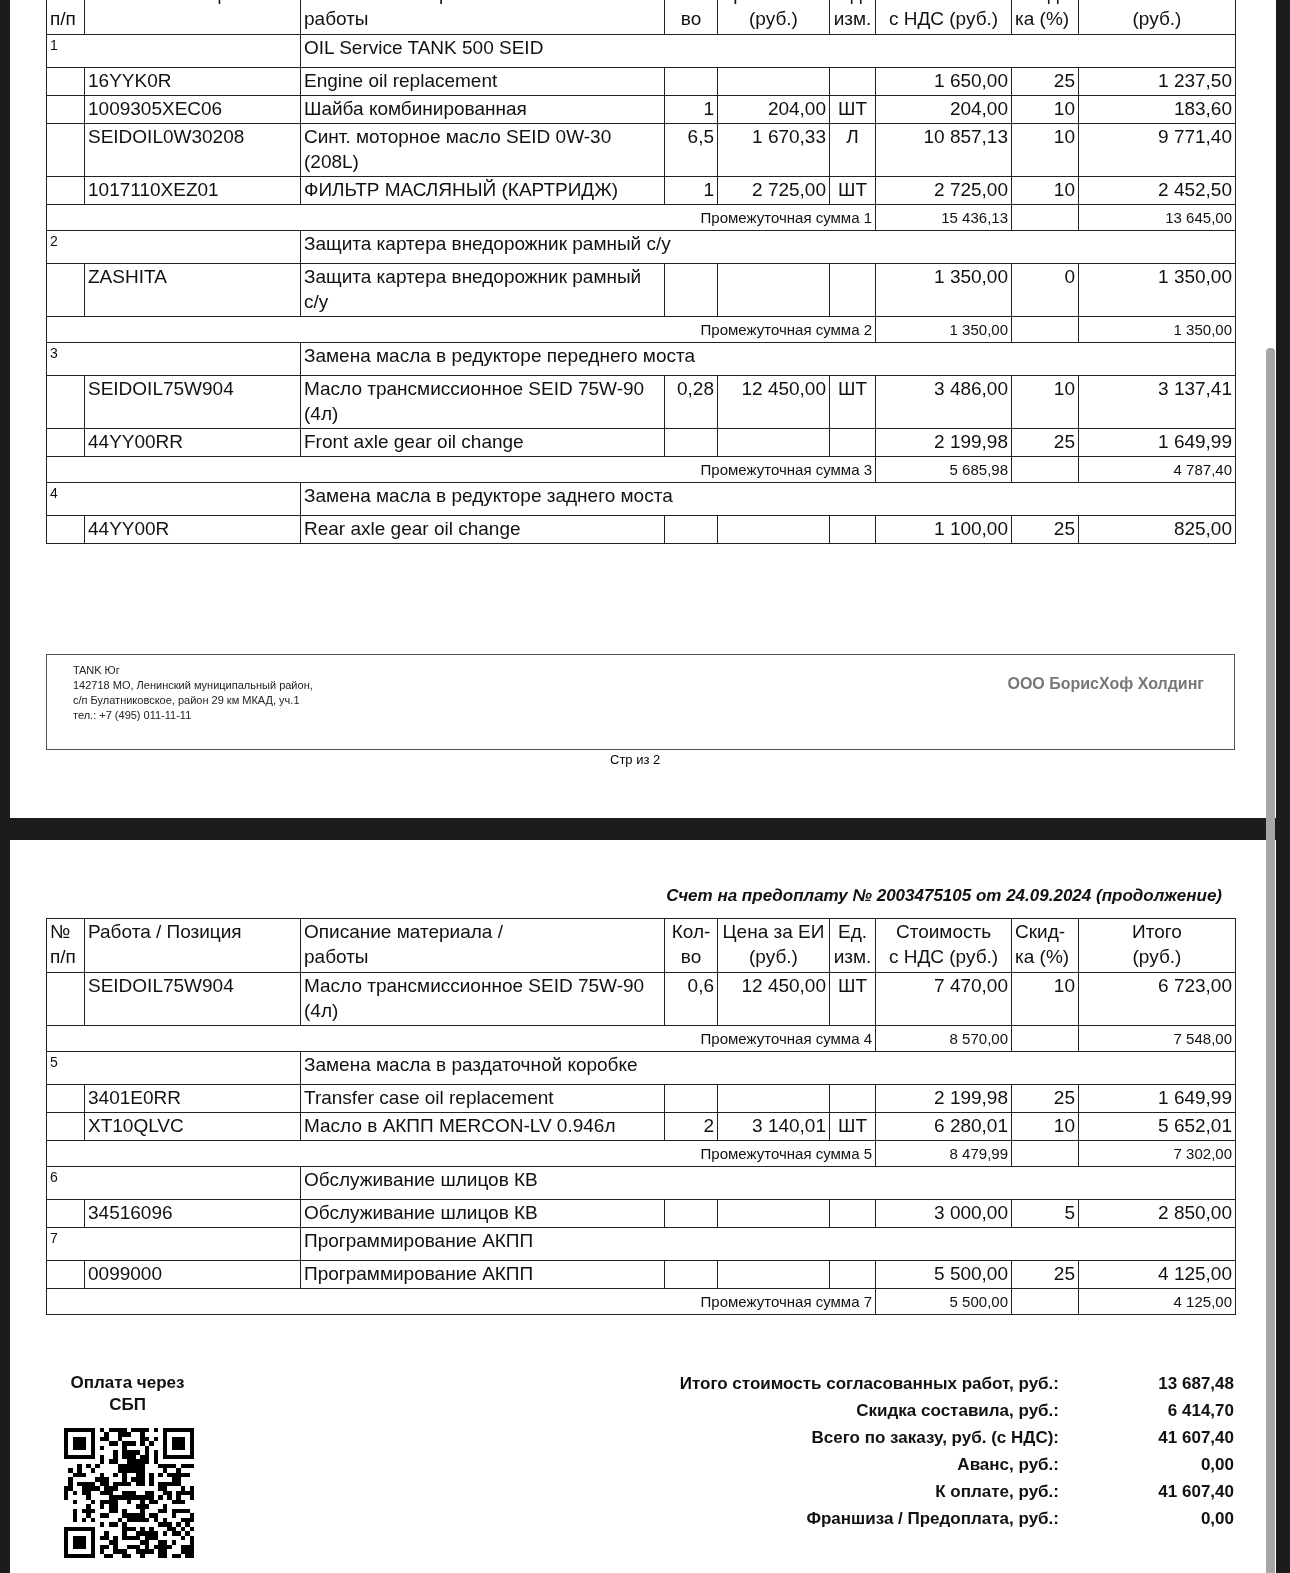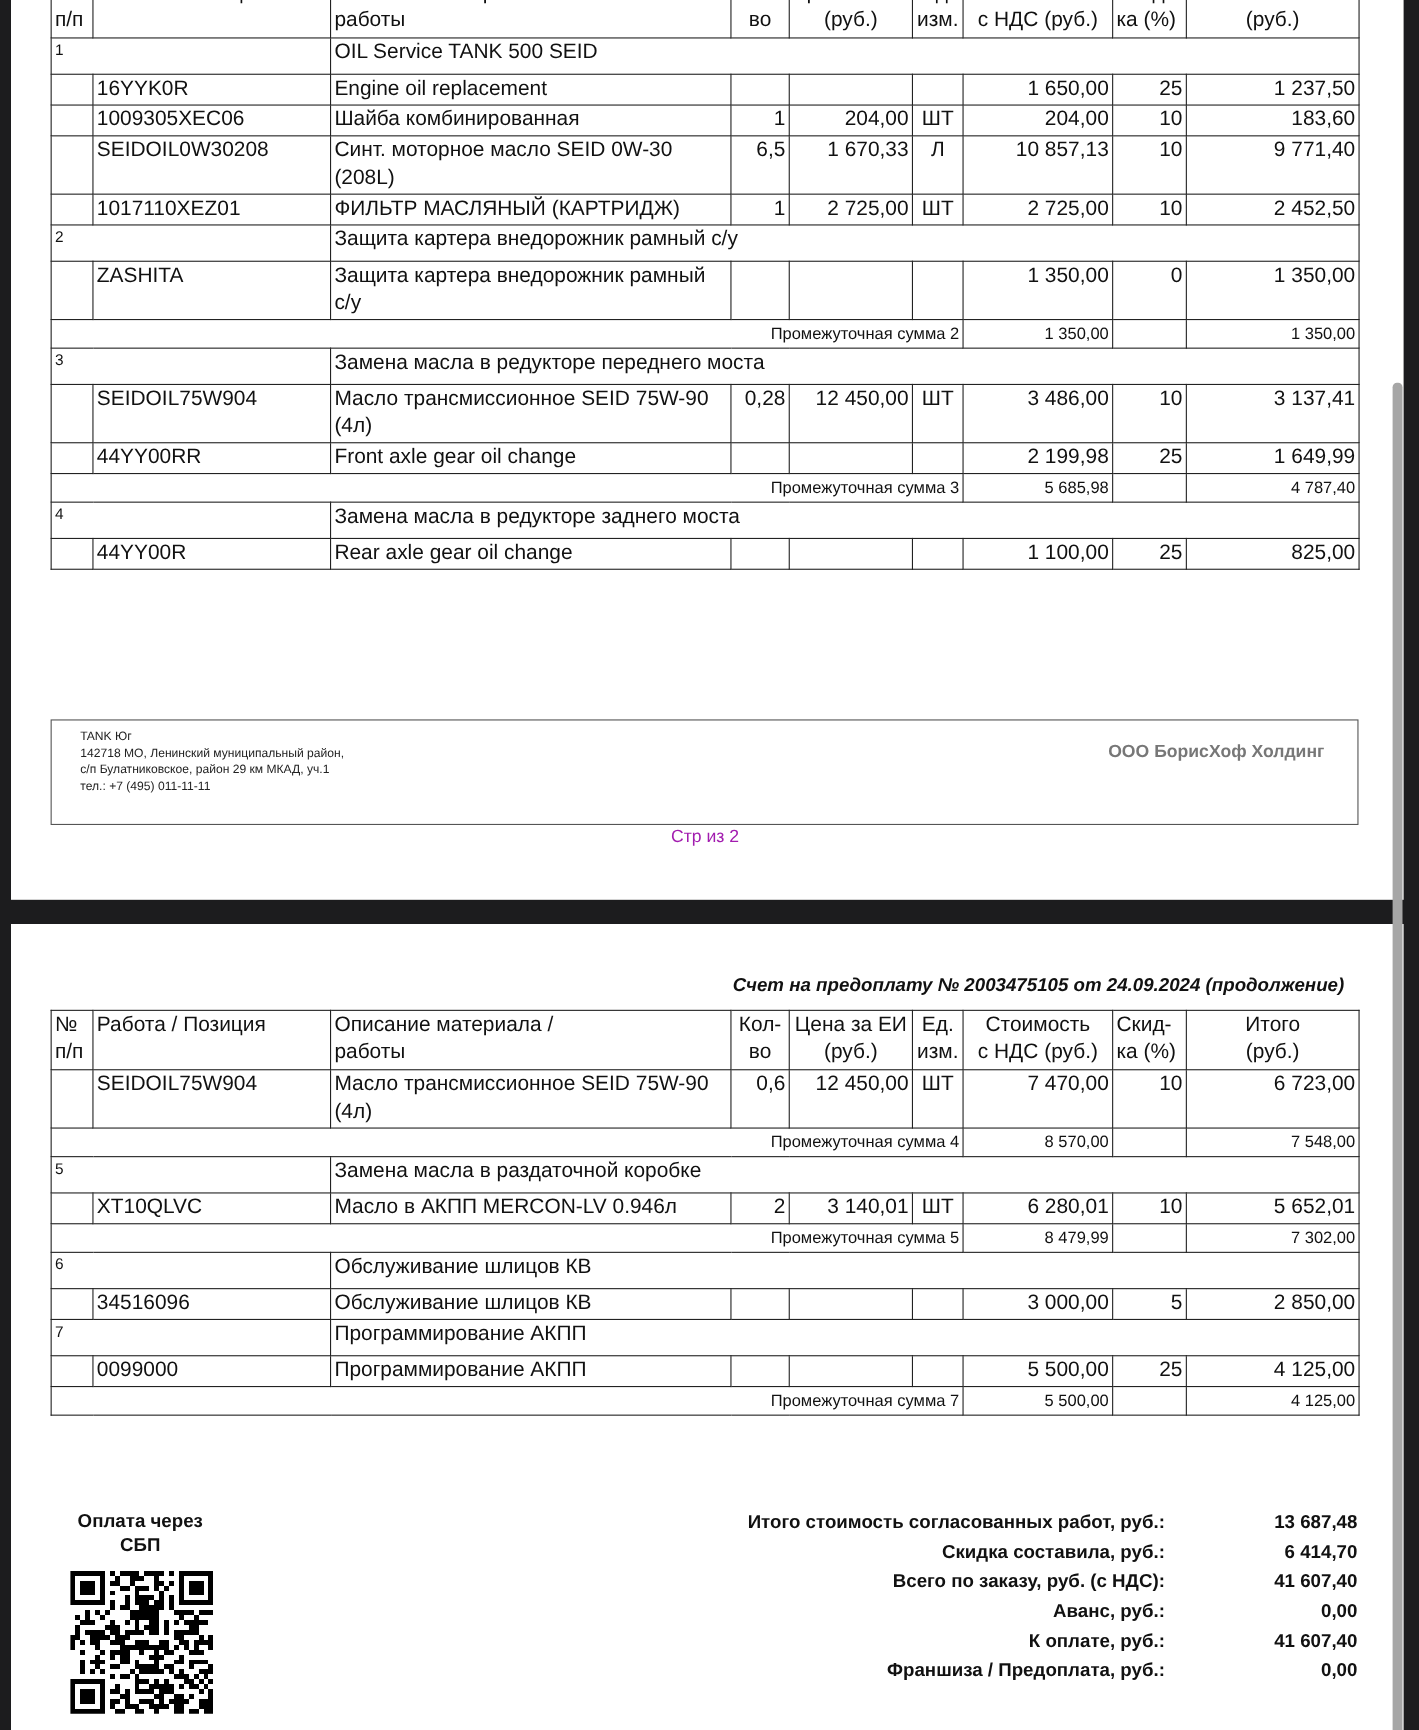--- a/index.html
+++ b/index.html
@@ -142,6 +142,12 @@
           <td class="r">2 725,00</td>
           <td class="r">10</td>
           <td class="r">2 452,50</td>
+        </tr>
+        <tr class="sub">
+          <td class="lbl" colspan="6">Промежуточная сумма 1</td>
+          <td class="r">15 436,13</td>
+          <td></td>
+          <td class="r">13 645,00</td>
         </tr>
         <tr class="grp">
           <td class="num" colspan="2">2</td>

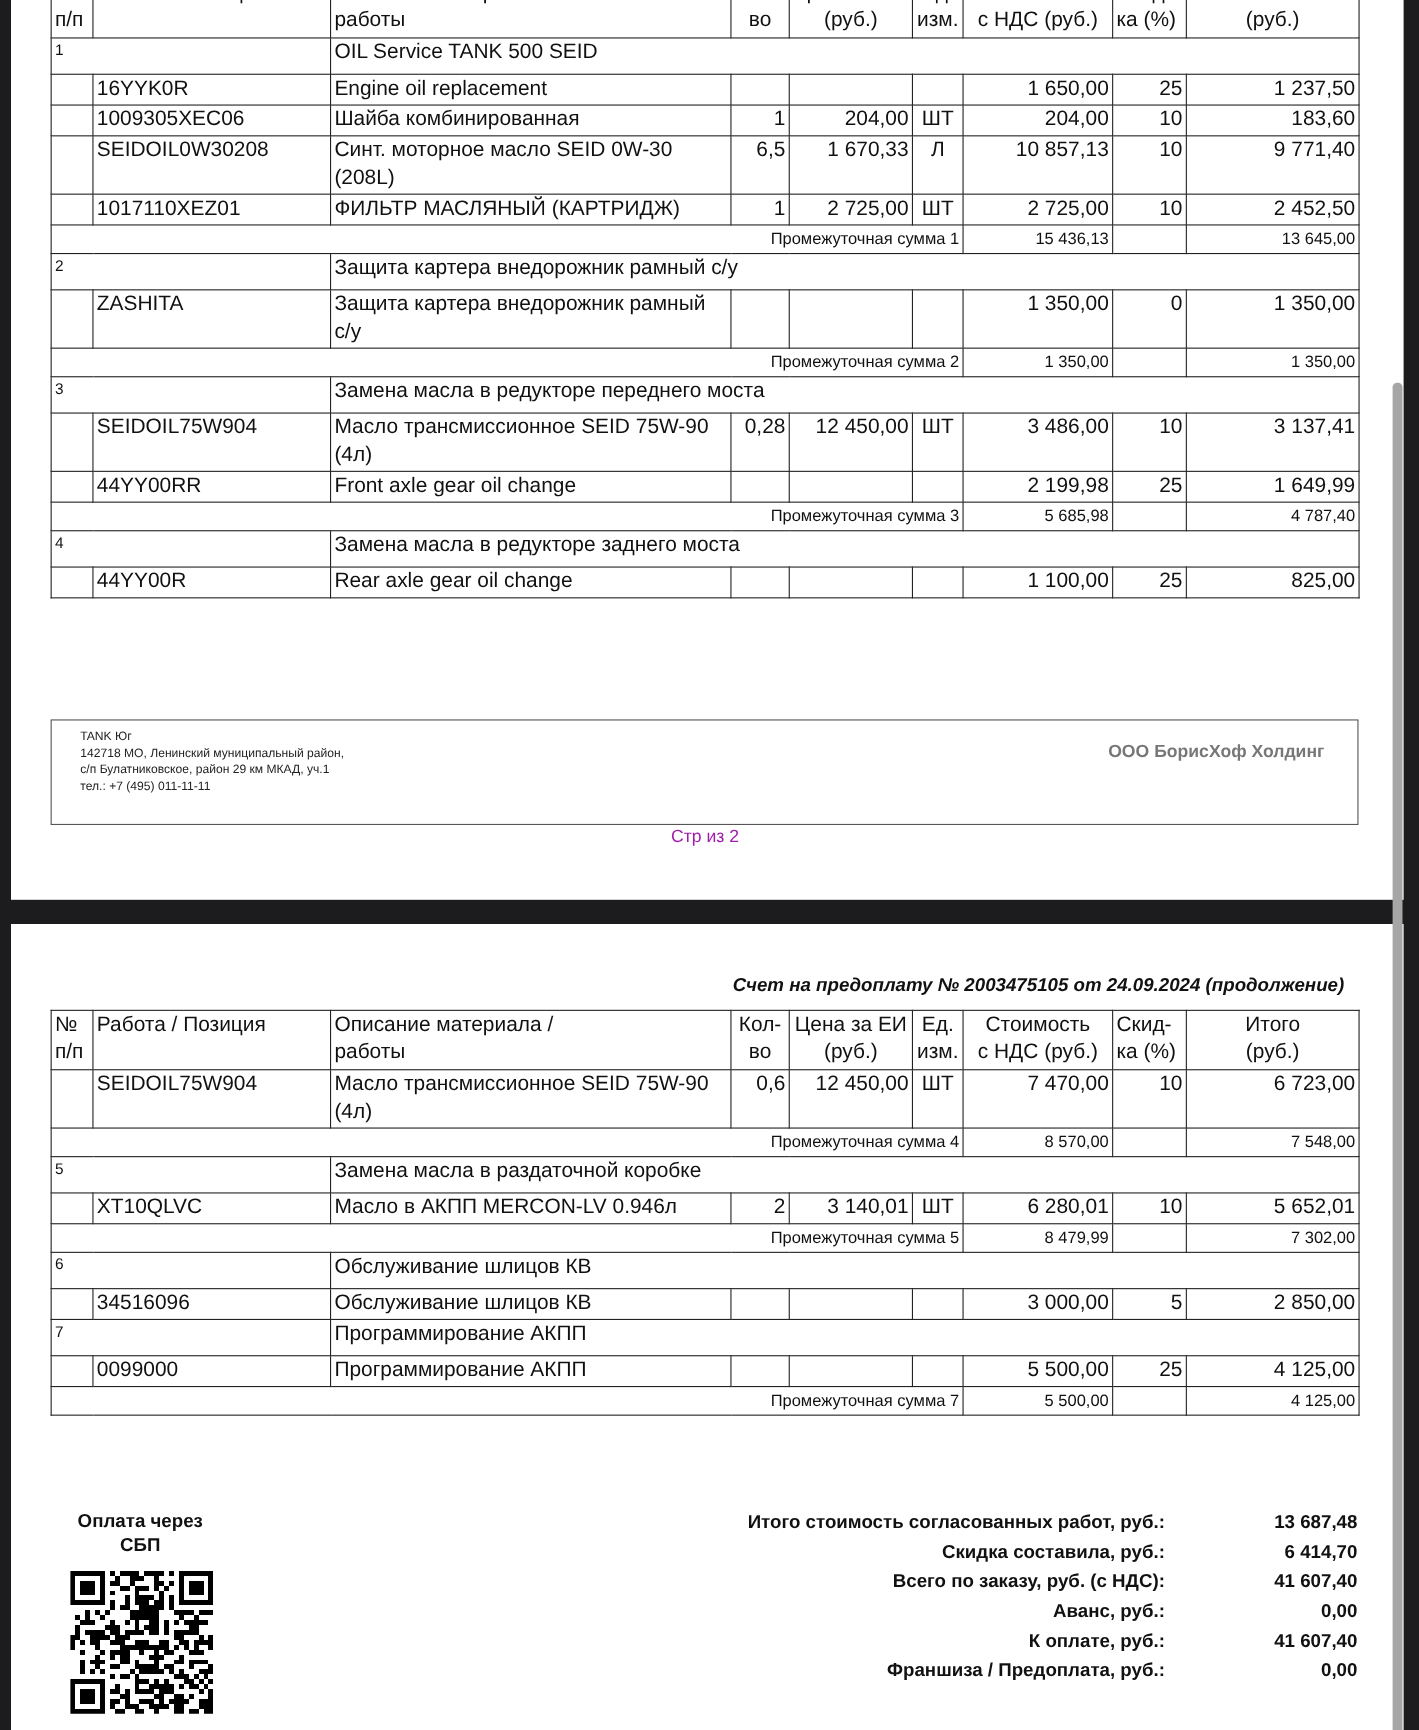--- a/index.html
+++ b/index.html
@@ -29,7 +29,7 @@
   .footer-box { position: absolute; left: 36px; width: 1189px; height: 96px; border: 1.5px solid #555; }
   .footer-addr { position: absolute; left: 26px; top: 8px; font-size: 11px; line-height: 15px; color: #222; }
   .footer-company { position: absolute; right: 30px; top: 20px; font-size: 16px; font-weight: bold; color: #777; }
-  .page-num { position: absolute; left: 600px; font-size: 16px; color: #a21caf; }
+  .page-num { position: absolute; left: 600px; font-size: 13px; color: #000000; }
 
   .doc-title { position: absolute; right: 54px; top: 46px; font-size: 17px; font-weight: bold; font-style: italic; }
 

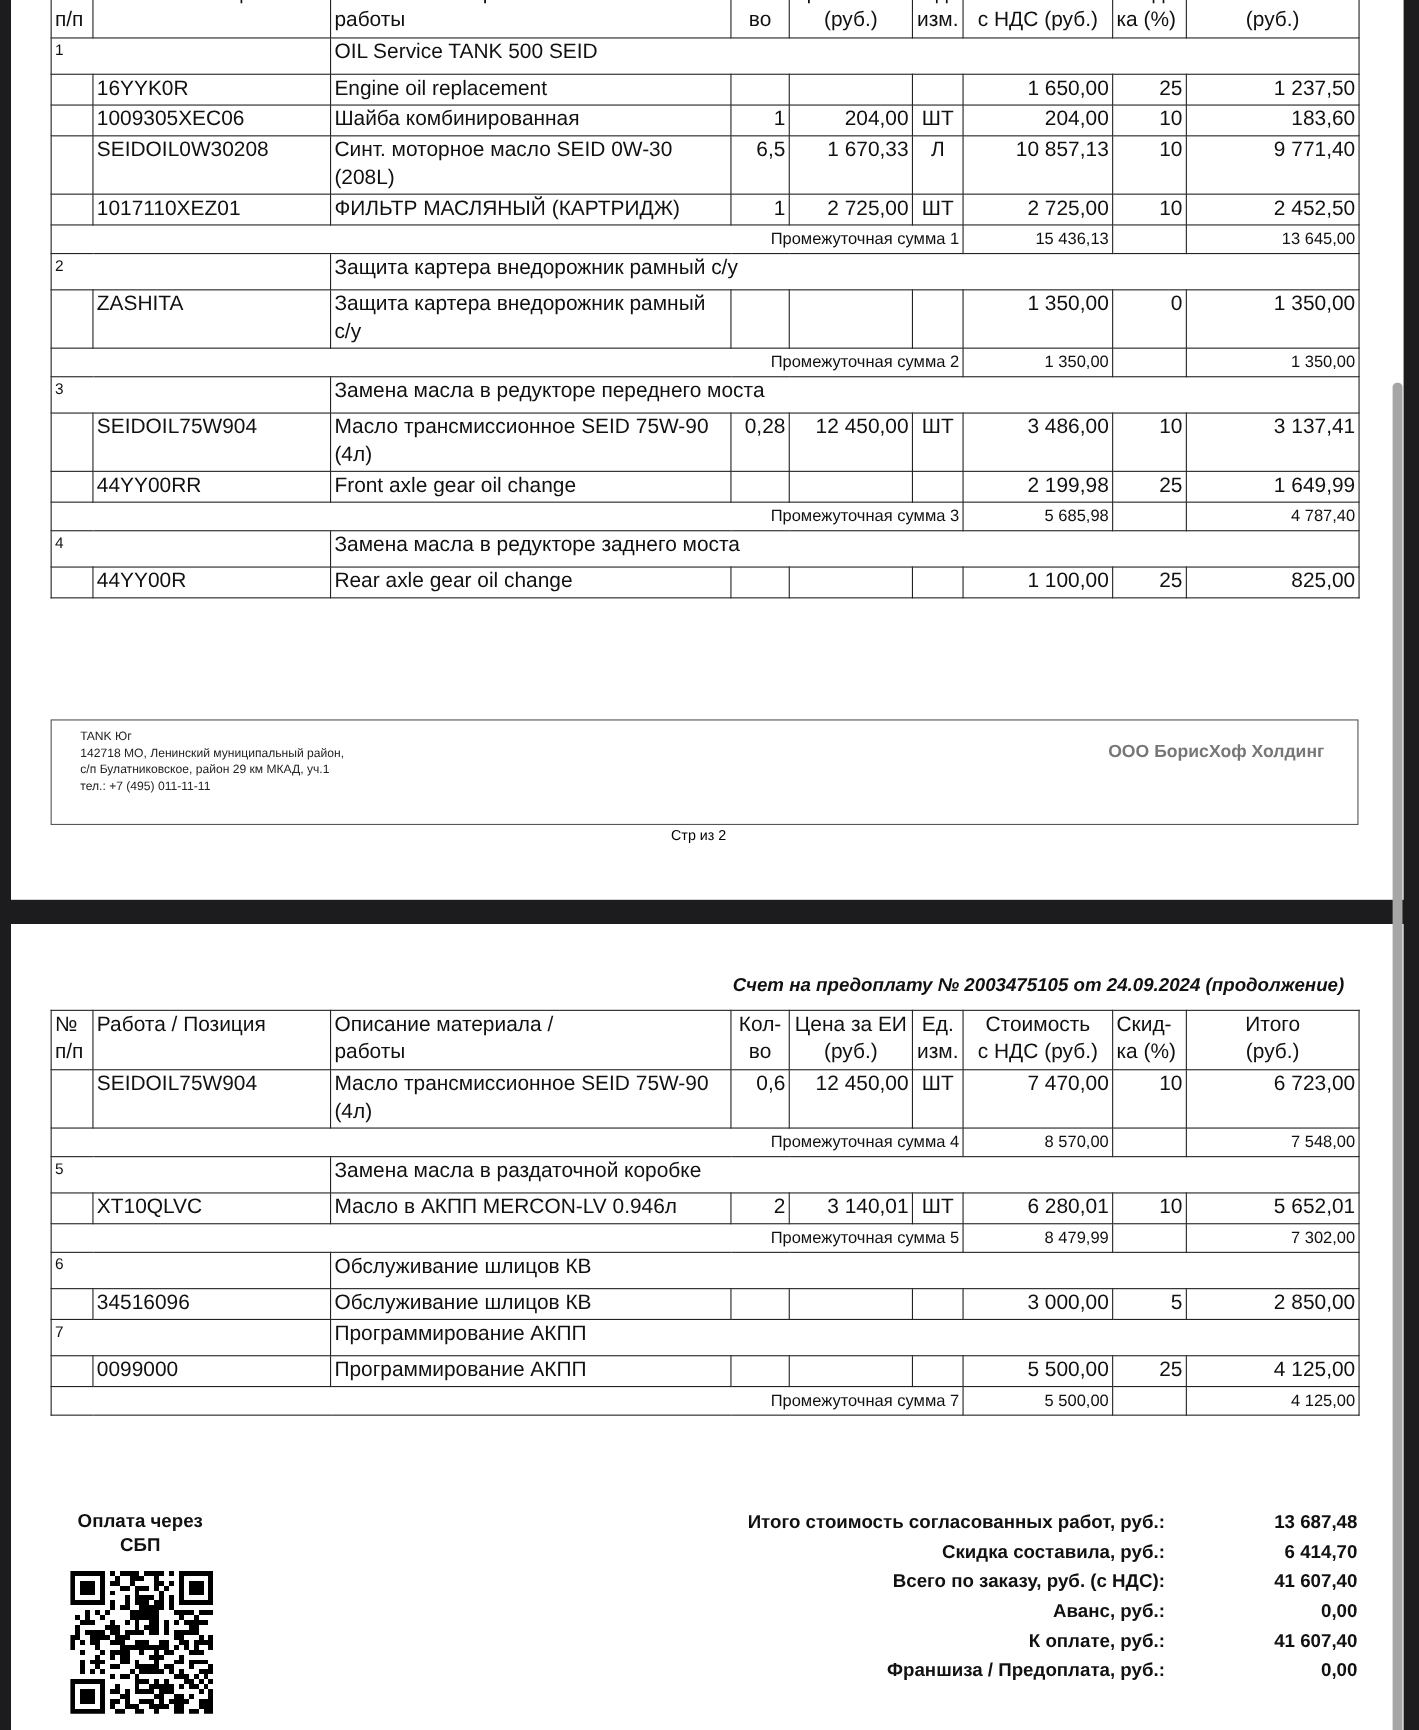--- a/index.html
+++ b/index.html
@@ -304,6 +304,17 @@
         <tr class="grp">
           <td class="num" colspan="2">5</td>
           <td colspan="7">Замена масла в раздаточной коробке</td>
+        </tr>
+        <tr class="item">
+          <td></td>
+          <td>3401E0RR</td>
+          <td>Transfer case oil replacement</td>
+          <td class="r"></td>
+          <td class="r"></td>
+          <td class="c"></td>
+          <td class="r">2 199,98</td>
+          <td class="r">25</td>
+          <td class="r">1 649,99</td>
         </tr>
         <tr class="item">
           <td></td>

